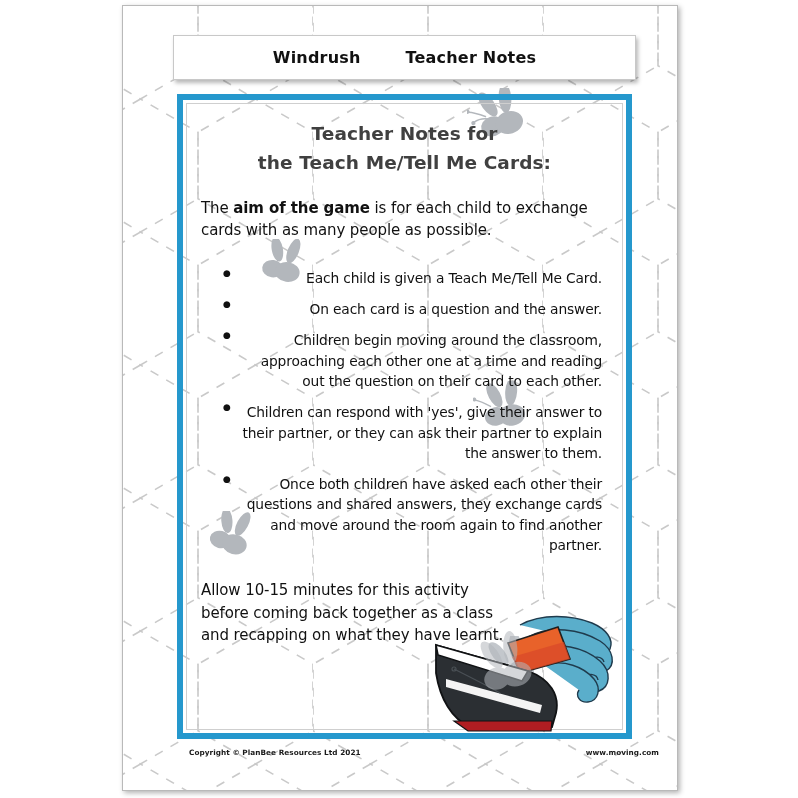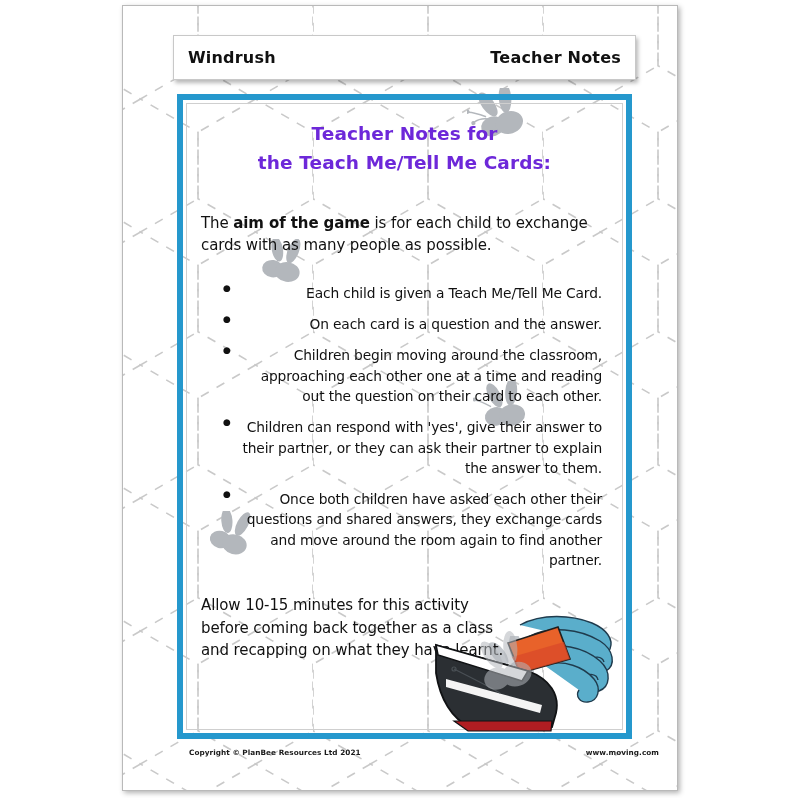--- a/index.html
+++ b/index.html
@@ -62,7 +62,7 @@
     z-index: 4;
     display: flex;
     align-items: center;
-    justify-content: space-between;
+    justify-content: center;
     padding: 0 14px;
     gap: 45px;
   }

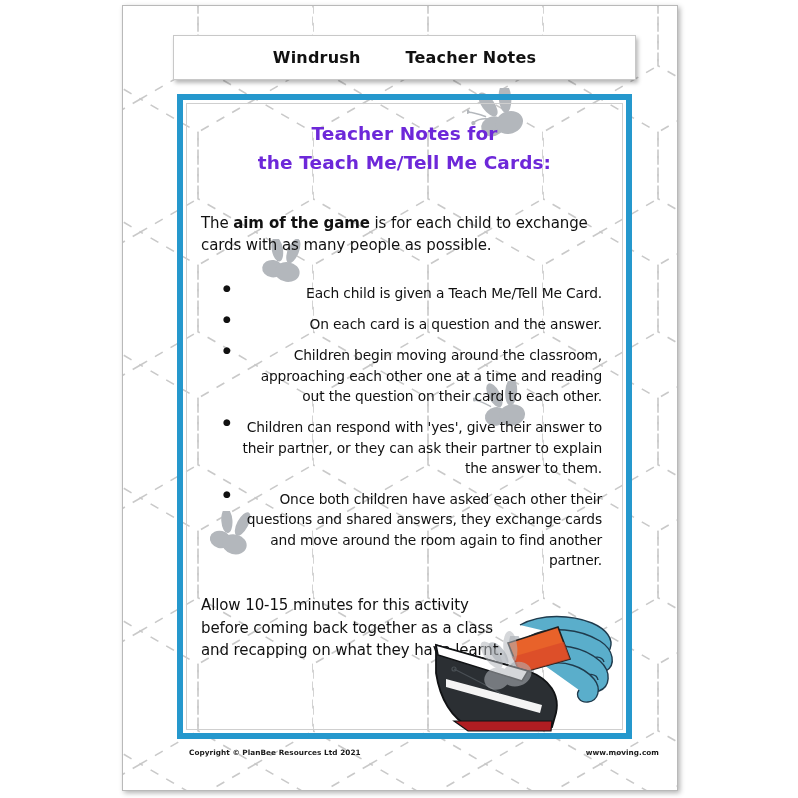--- a/index.html
+++ b/index.html
@@ -114,7 +114,7 @@
     font-family: "DejaVu Sans", sans-serif;
     font-size: 18.5px;
     font-weight: 700;
-    color: #6d28d9;
+    color: #404040;
     line-height: 1.55;
     letter-spacing: 0.1px;
   }

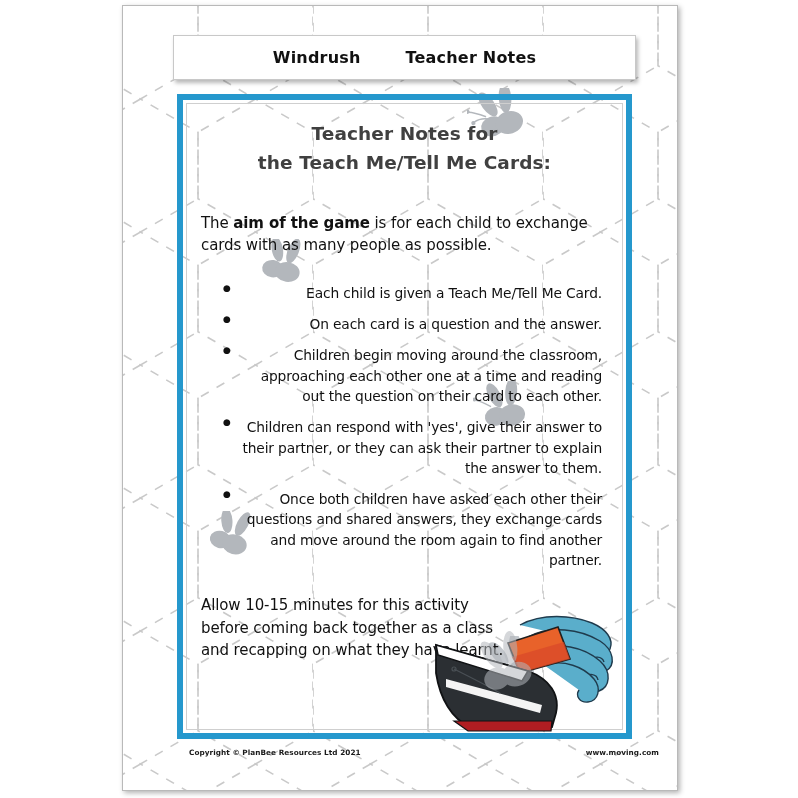--- a/index.html
+++ b/index.html
@@ -120,7 +120,7 @@
   }
 
   .intro {
-    margin-top: 36px;
+    margin-top: 21px;
     font-family: "DejaVu Sans", sans-serif;
     font-size: 15px;
     color: #111111;

